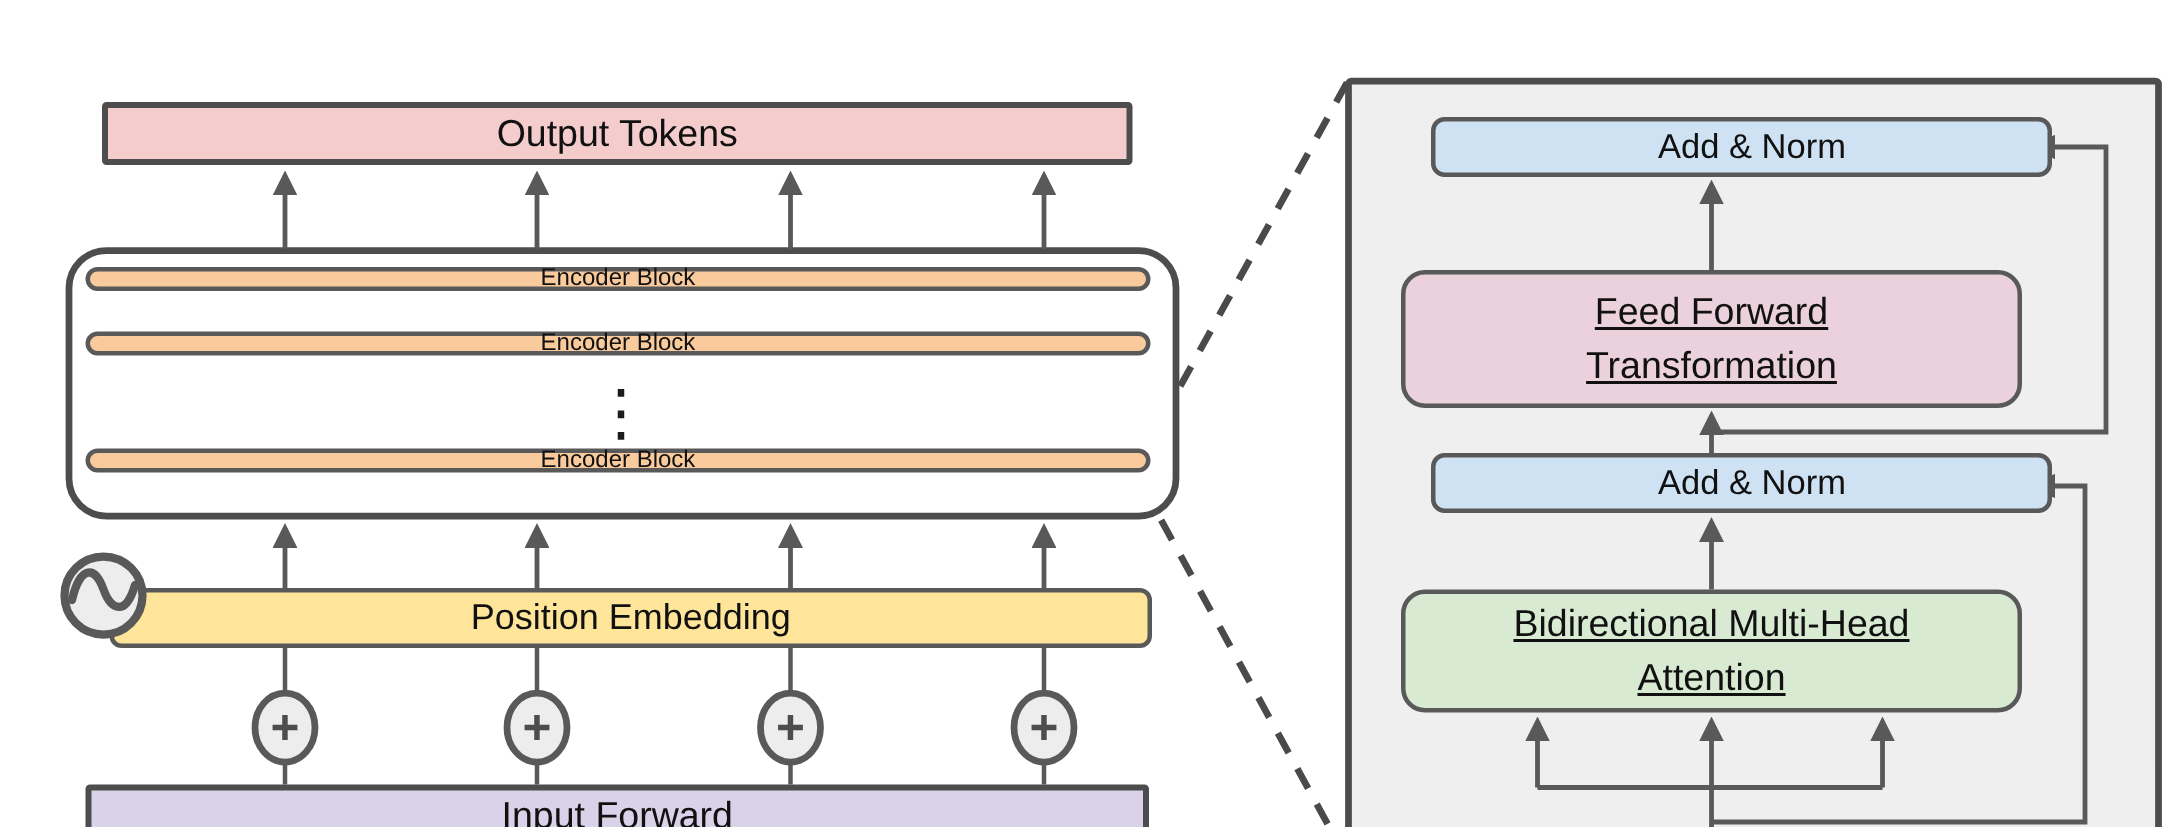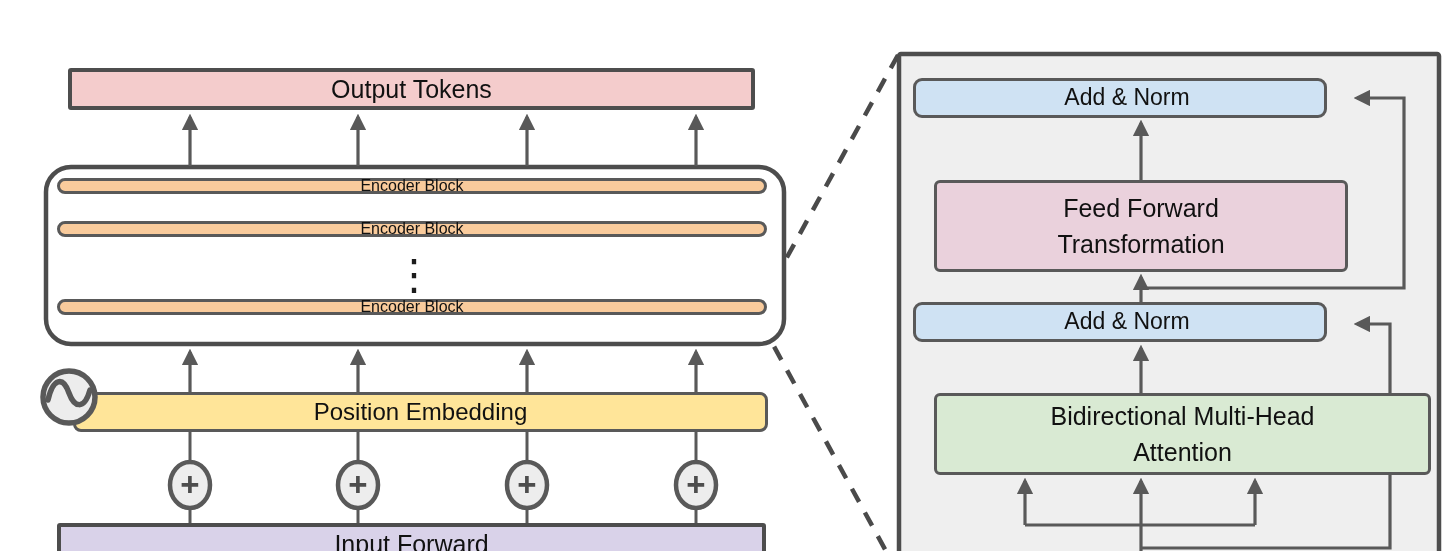--- a/index.html
+++ b/index.html
@@ -20,7 +20,7 @@
   .input-tokens{left:57px;top:483px;width:709px;height:42px;background:#d9d2e9;font-size:25px;}
   .plus{position:absolute;width:36px;height:36px;display:flex;align-items:center;justify-content:center;
         font-size:33px;font-weight:bold;color:#4d4d4d;top:427px;}
-  .addnorm{left:913px;width:414px;height:40px;background:#cfe2f3;font-size:23px;padding-left:14px;}
+  .addnorm{left:954px;width:414px;height:40px;background:#cfe2f3;font-size:23px;padding-left:14px;}
   .an1{top:38px;} .an2{top:262px;}
   .ffn{left:934px;top:140px;width:414px;height:92px;background:#ead1dc;font-size:25px;}
   .ffn span{display:block;max-width:240px;line-height:1.45;}

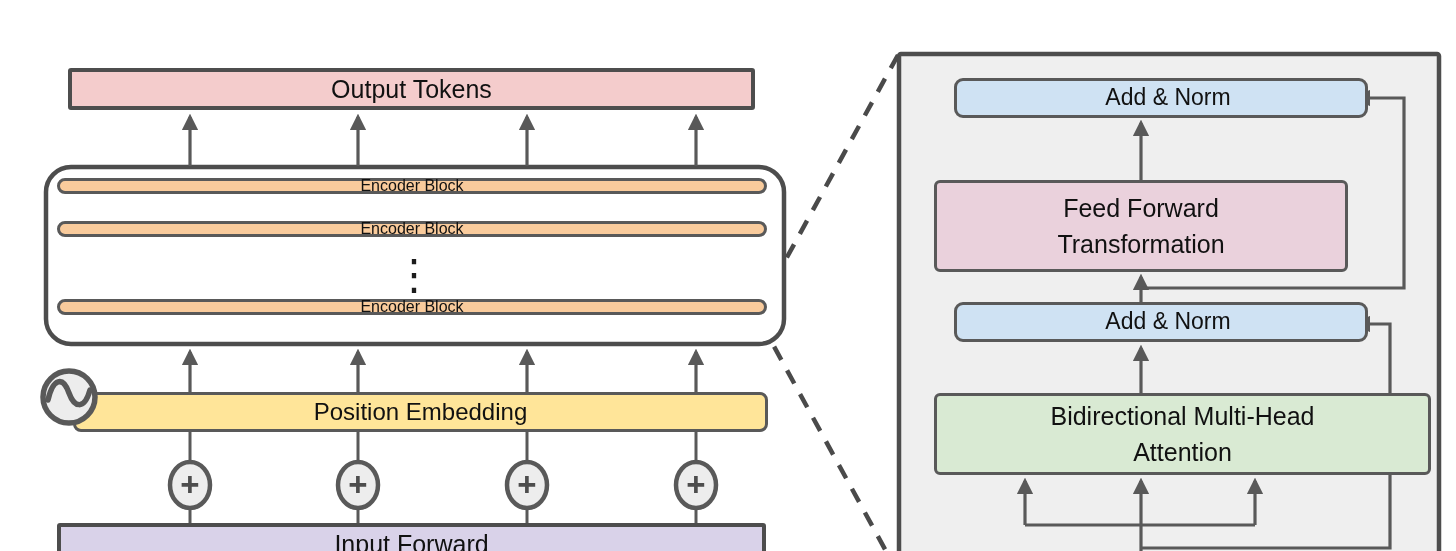--- a/index.html
+++ b/index.html
@@ -10,7 +10,7 @@
        box-sizing:border-box;text-align:center;line-height:1.3;}
   .sq{border:4px solid #4d4d4d;border-radius:3px;}
   .rnd{border:3px solid #595959;border-radius:9px;}
-  .rnd-big{border:3px solid #595959;border-radius:6px;}
+  .rnd-big{border:3px solid #595959;border-radius:16px;text-decoration:underline;}
   .output-tokens{left:68px;top:28px;width:687px;height:42px;background:#f4cccc;font-size:25px;}
   .enc{left:57px;width:710px;height:16px;background:#f9cb9c;font-size:16px;border-radius:8px;}
   .enc1{top:138px;} .enc2{top:181px;} .enc3{top:259px;}

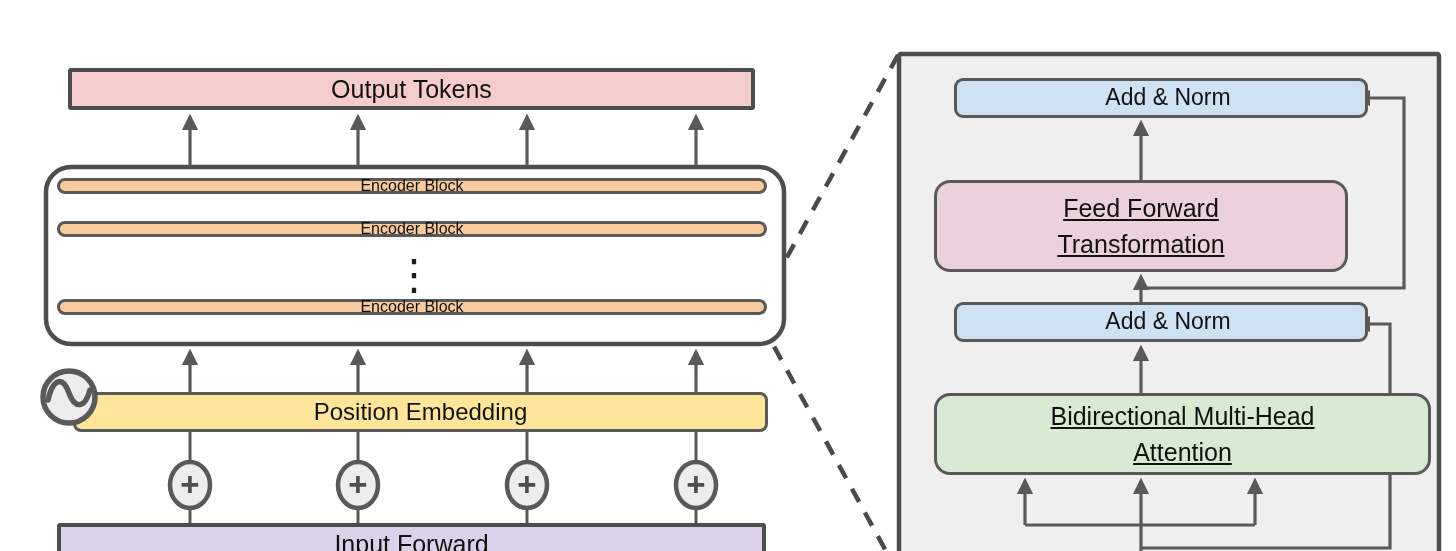--- a/index.html
+++ b/index.html
@@ -24,7 +24,7 @@
   .an1{top:38px;} .an2{top:262px;}
   .ffn{left:934px;top:140px;width:414px;height:92px;background:#ead1dc;font-size:25px;}
   .ffn span{display:block;max-width:240px;line-height:1.45;}
-  .attn{left:934px;top:353px;width:497px;height:82px;background:#d9ead3;font-size:25px;}
+  .attn{left:934px;top:353px;width:414px;height:82px;background:#d9ead3;font-size:25px;}
   .attn span{display:block;max-width:330px;line-height:1.45;}
   .sine-icon{position:absolute;left:38px;top:326px;z-index:5;}
 </style>

